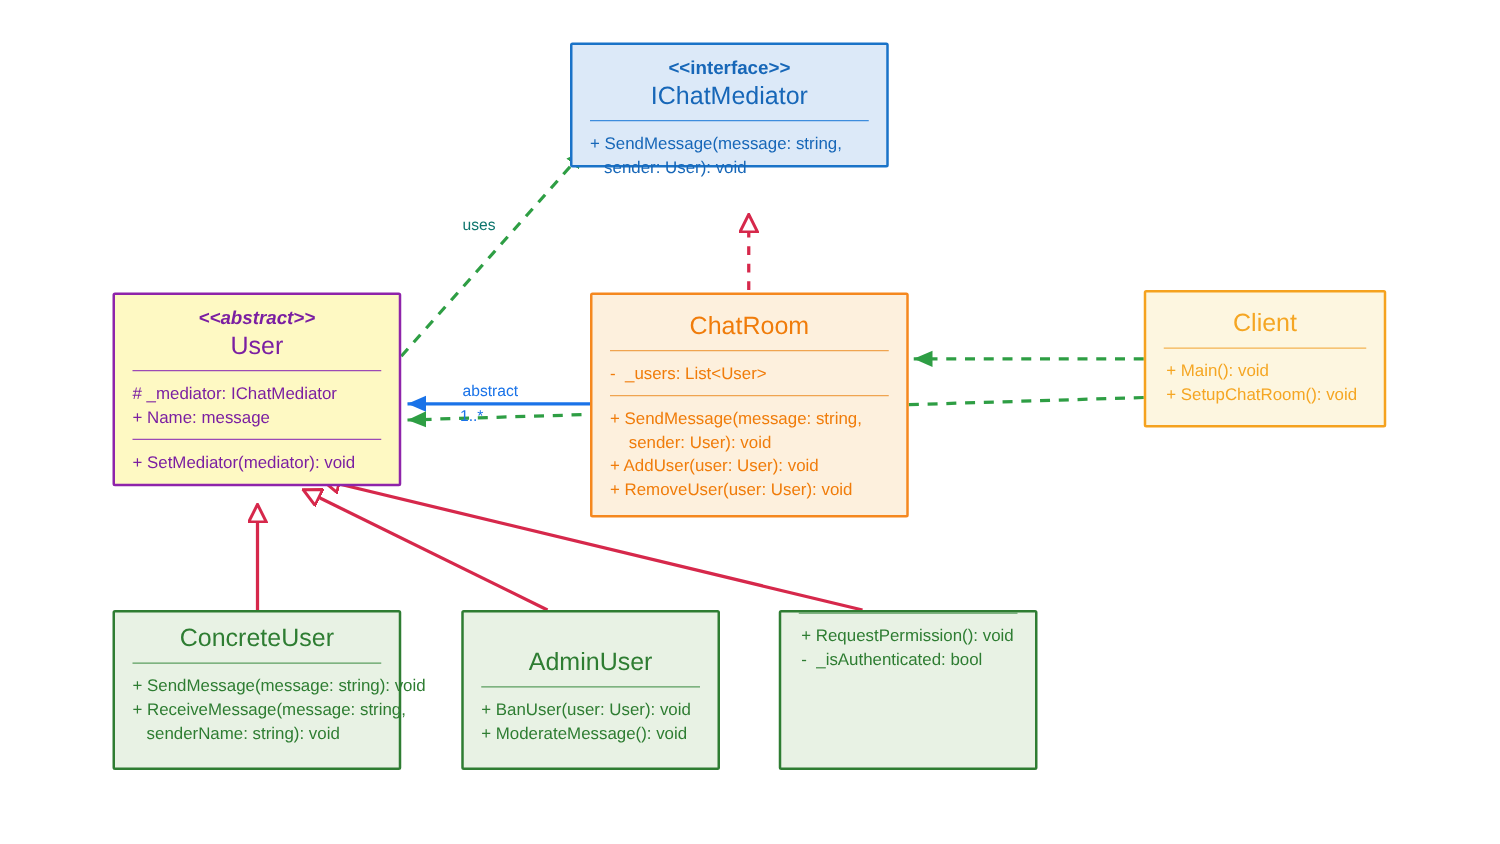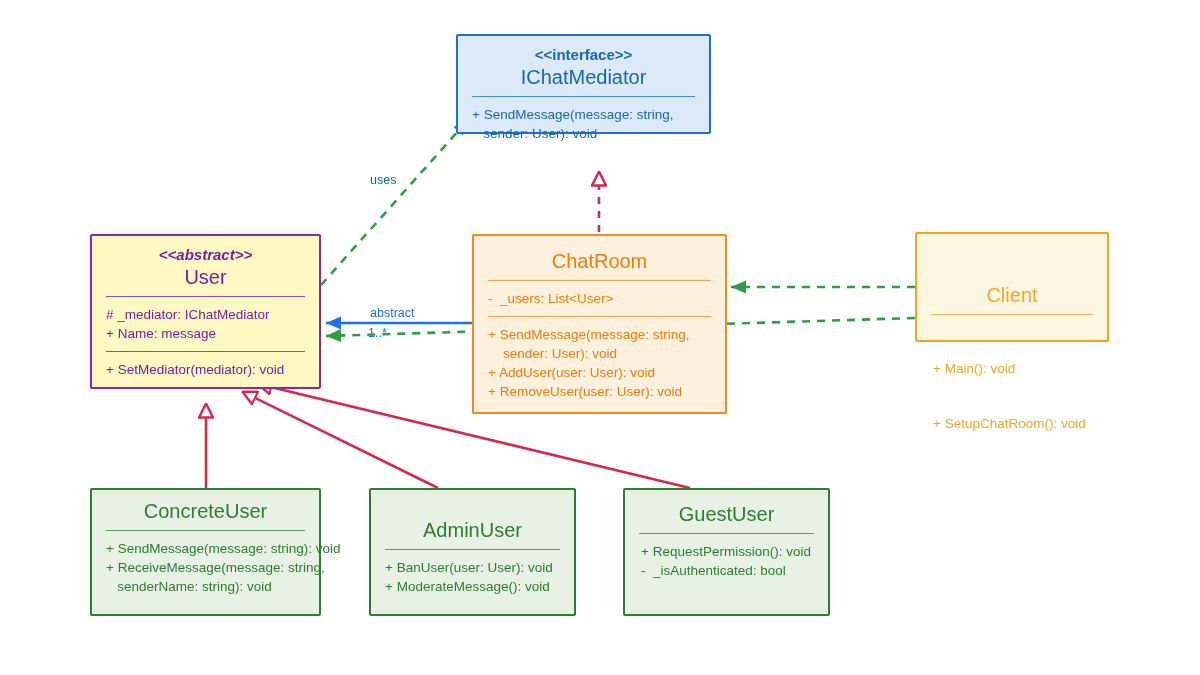--- a/index.html
+++ b/index.html
@@ -73,7 +73,7 @@
   .n-orange .sep { border-top-color:#f0a450; }
 
   .n-cream  { background:#fdf6e0; border-color:#f5a21f; }
-  .n-cream .title, .n-cream .member { color:#f5a623;margin-top:36px; }
+  .n-cream .title, .n-cream .member { color:#f5a623; }
   .n-cream .sep { border-top-color:#f3b352; }
 
   .n-green  { background:#e8f2e4; border-color:#2e7d32; }

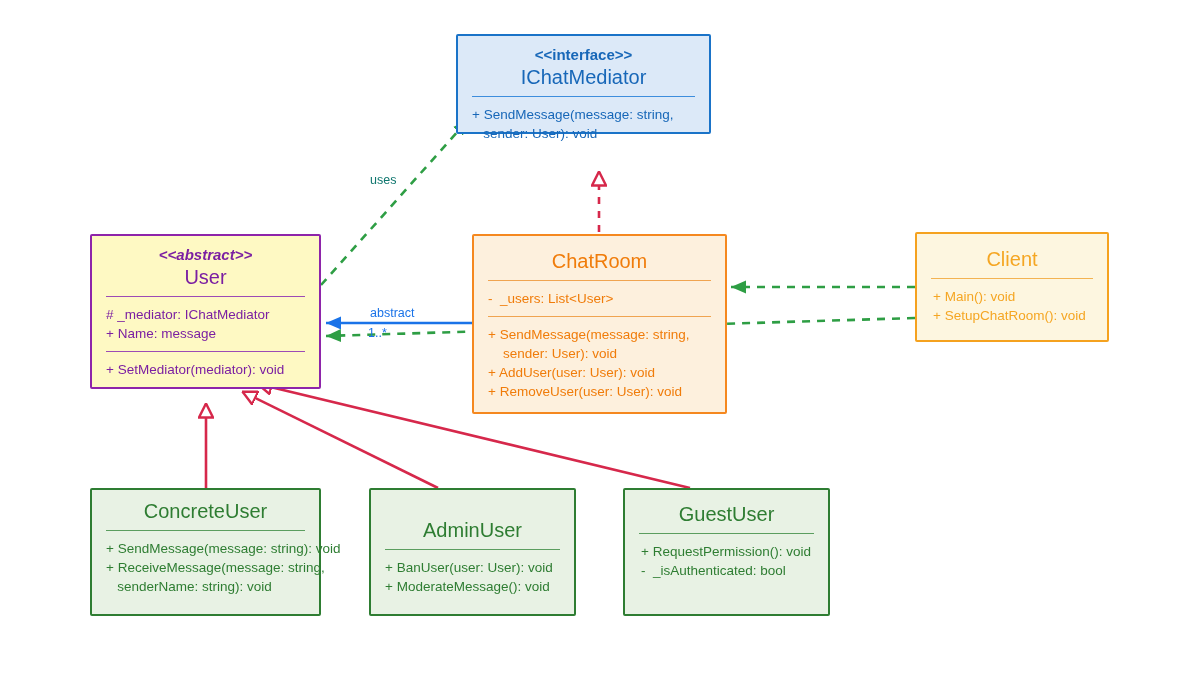--- a/index.html
+++ b/index.html
@@ -224,9 +224,6 @@
   </div>
 
   <div class="node n-green" style="left:623px; top:488px; width:207px; height:128px;">
-    <div class="hdr" style="padding-top:12px;">
-      <div class="title">GuestUser</div>
-    </div>
     <div class="sep"></div>
     <div class="compartment" style="padding-left:16px;">
       <div class="member">+ RequestPermission(): void</div>

